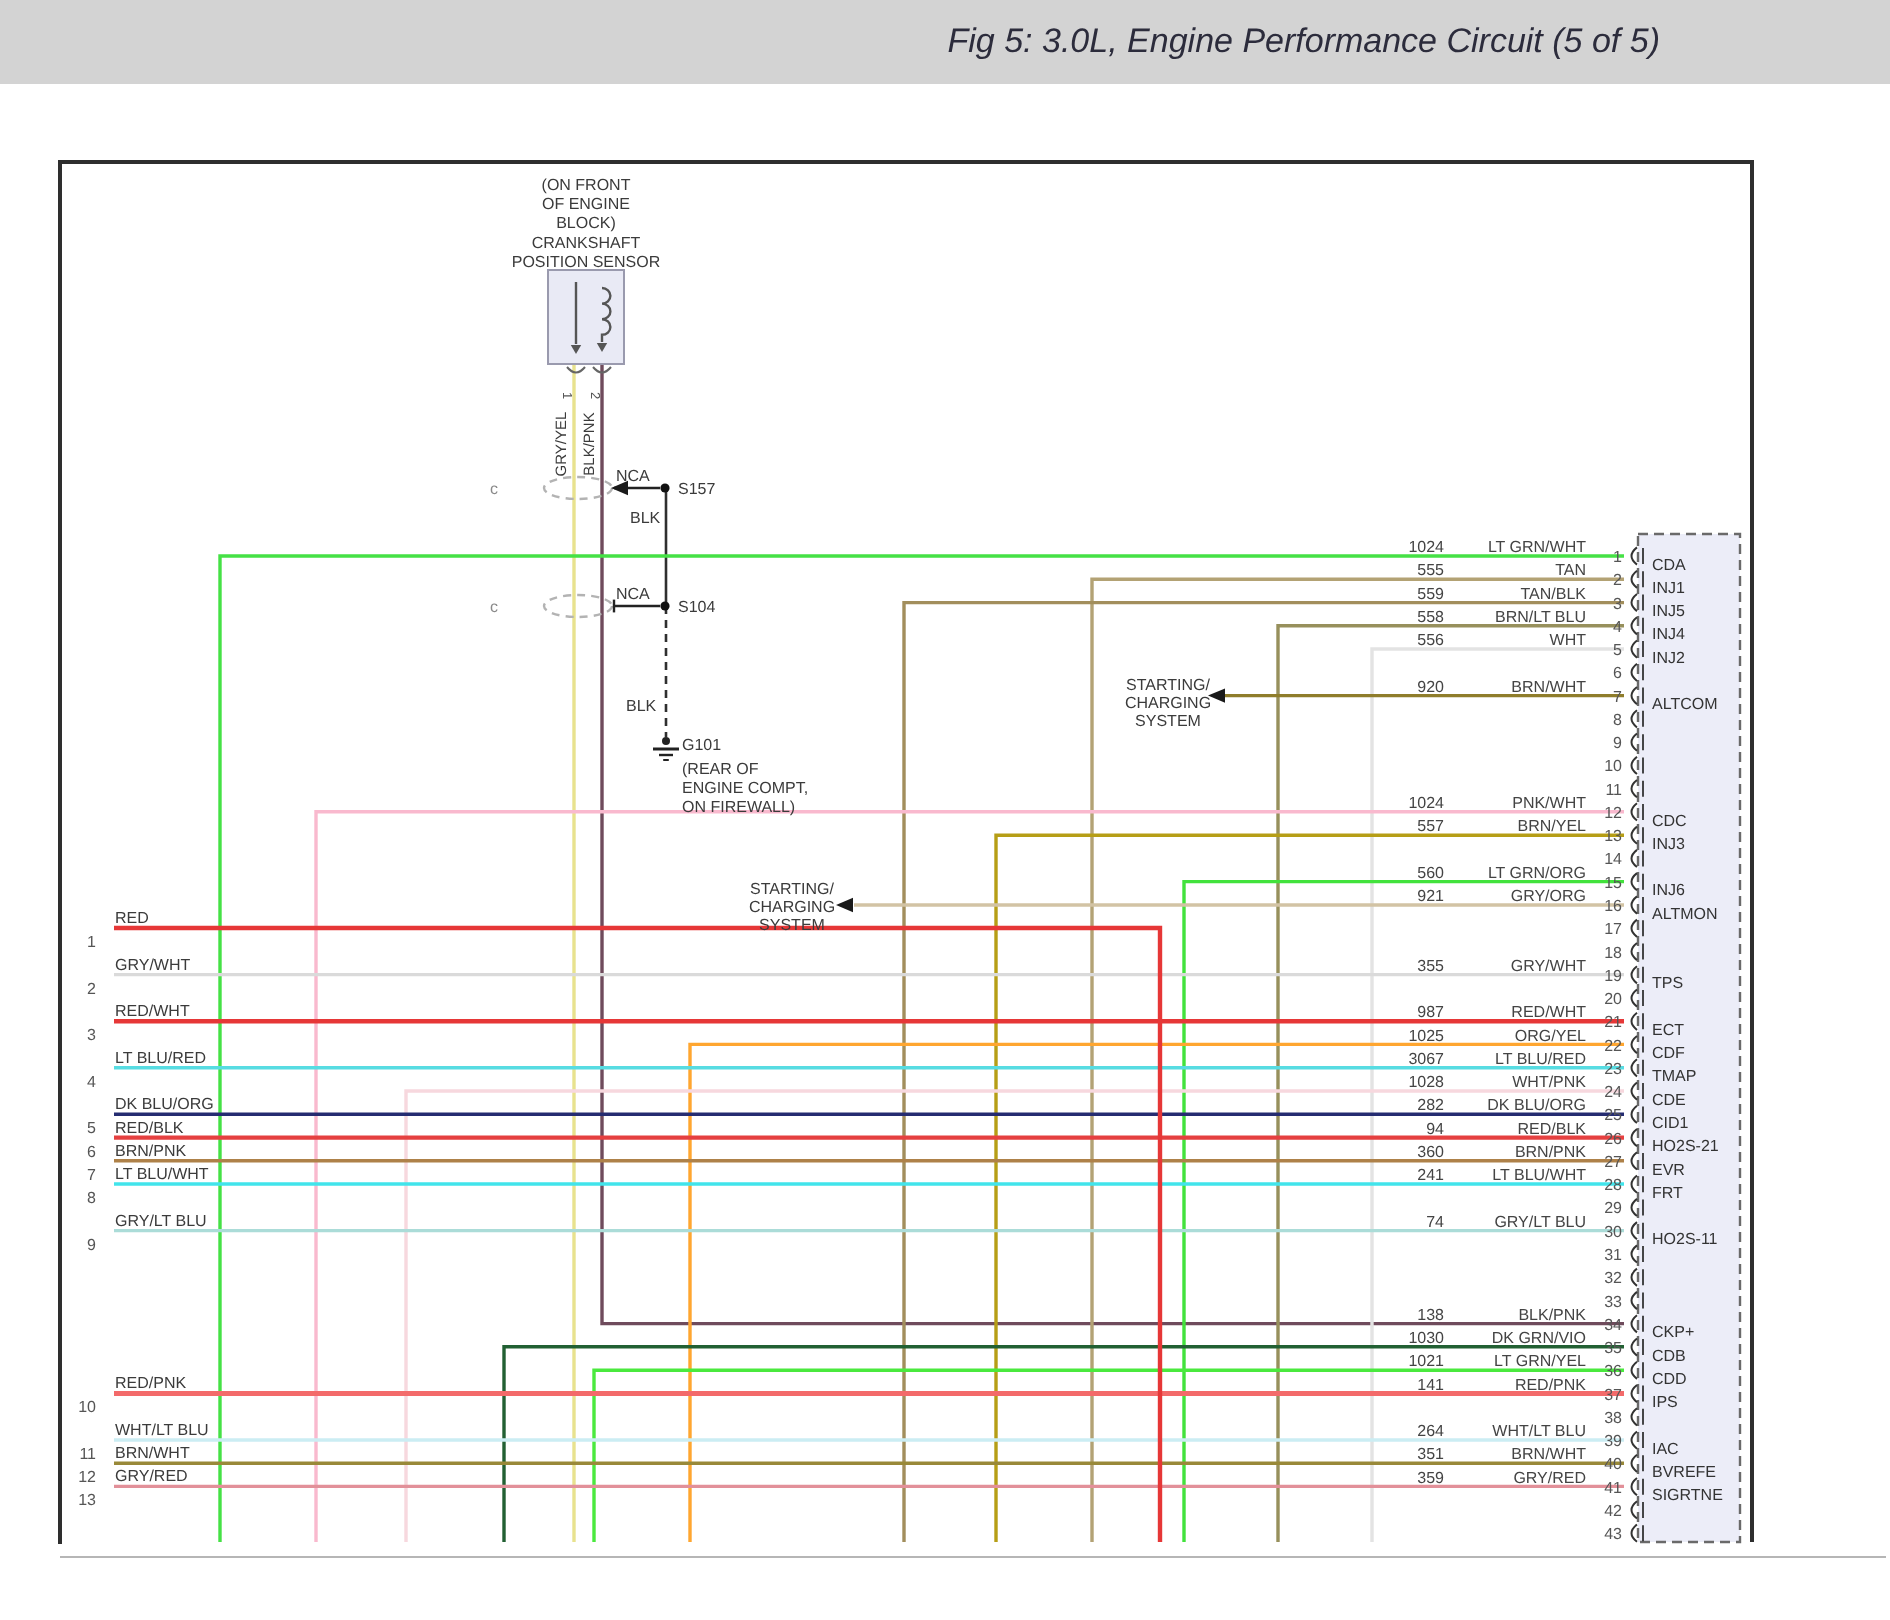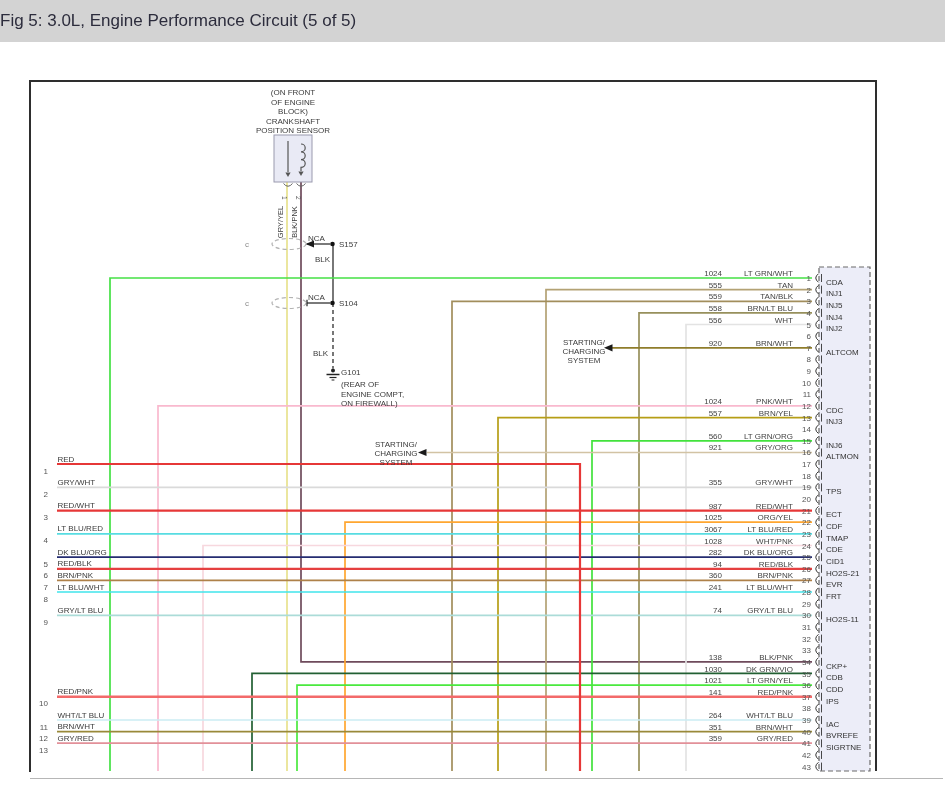--- a/index.html
+++ b/index.html
@@ -5,8 +5,8 @@
   html,body{margin:0;padding:0;background:#ffffff;width:945px;height:810px;overflow:hidden;
     font-family:"Liberation Sans",sans-serif;}
   .titlebar{position:absolute;left:0;top:0;width:945px;height:42px;background:#d3d3d3;}
-  .titlebar span{position:absolute;left:0;top:0;width:830px;line-height:42px;text-align:left;
-    font-size:17px;color:#2c2c3c;}
+  .titlebar span{position:absolute;left:0;top:0;width:830px;line-height:42px;text-align:right;
+    font-size:17px;color:#2c2c3c;font-style:italic;}
   #diagram{position:absolute;left:0;top:0;}
   .bottom-rule{position:absolute;left:30px;top:778px;width:913px;height:1px;background:#b6b6b6;}
 </style>

